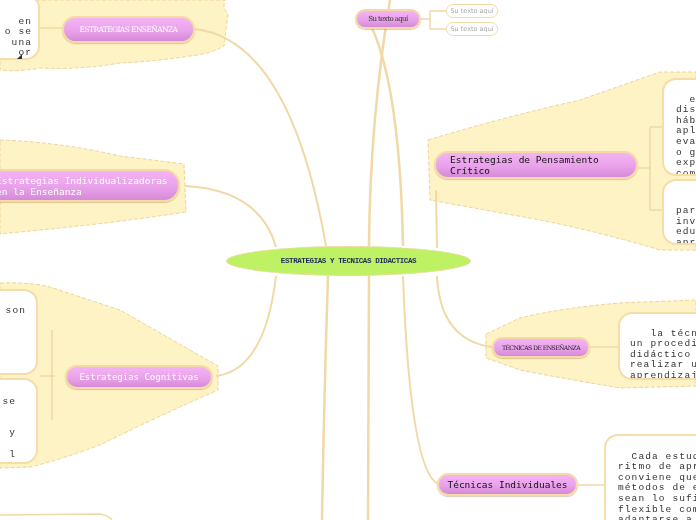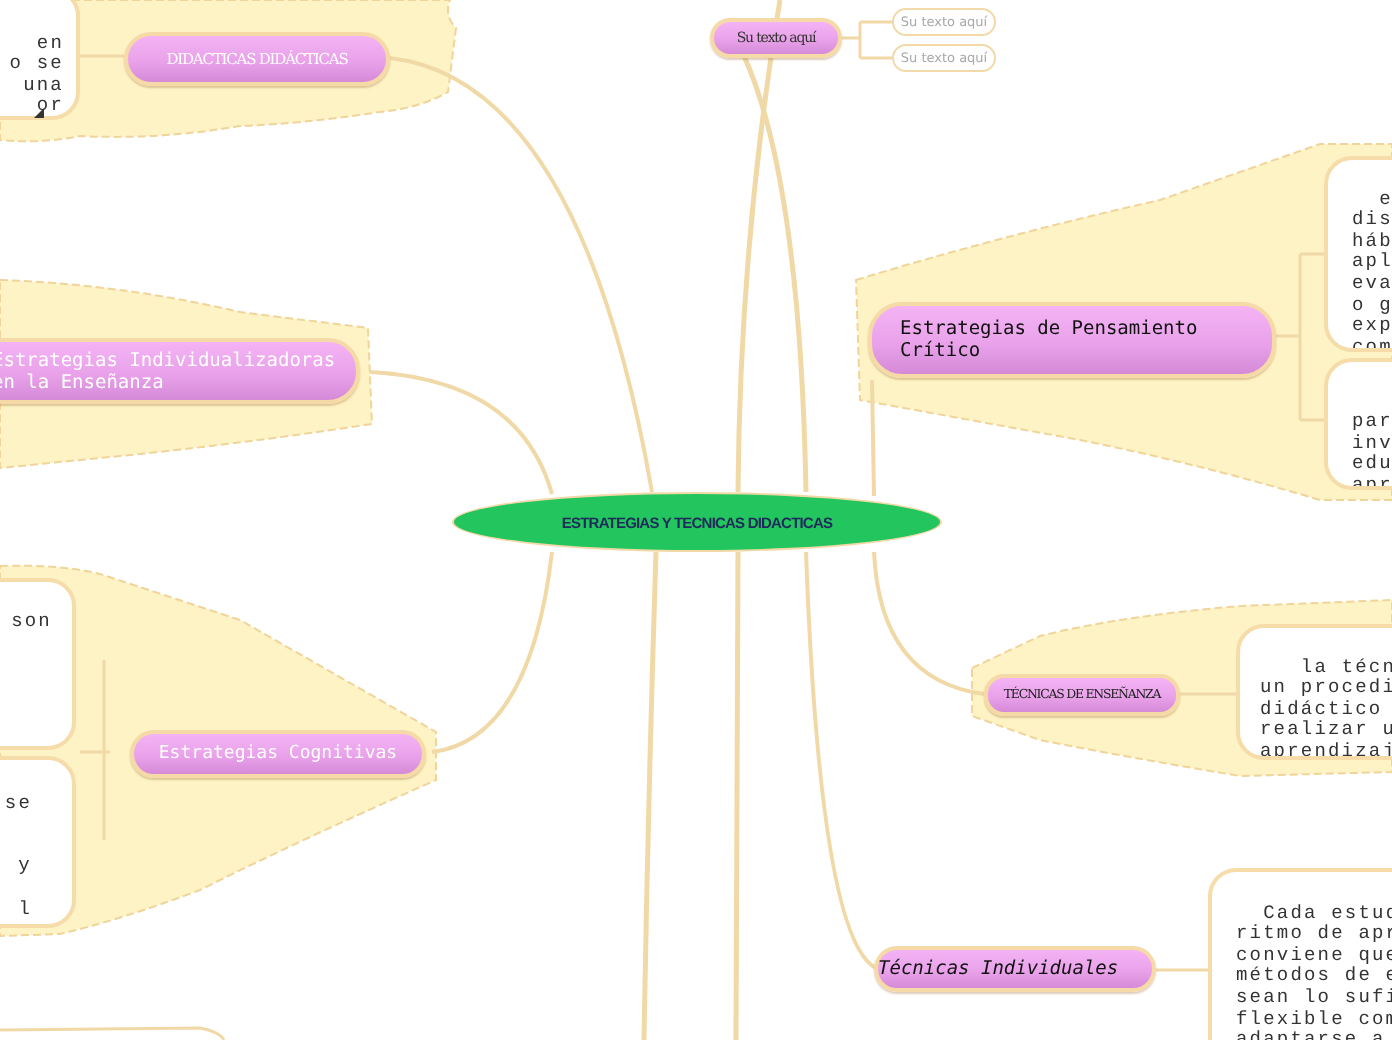--- a/index.html
+++ b/index.html
@@ -83,7 +83,7 @@
 </div>
 <span class="resize-icon" style="left:17px; top:54px;"></span>
 <div class="pill white-text serif" style="left:62px; top:16px; width:133px; height:27px; font-size:7.5px; justify-content:center;">
-  <span>DIDACTICAS DIDÁCTICAS</span>
+  <span>ESTRATEGIAS ENSEÑANZA</span>
 </div>
 
 <div class="pill serif" style="left:355px; top:9px; width:66px; height:20px; font-size:7px; justify-content:center; padding:0; border-radius:10px; color:#333;">

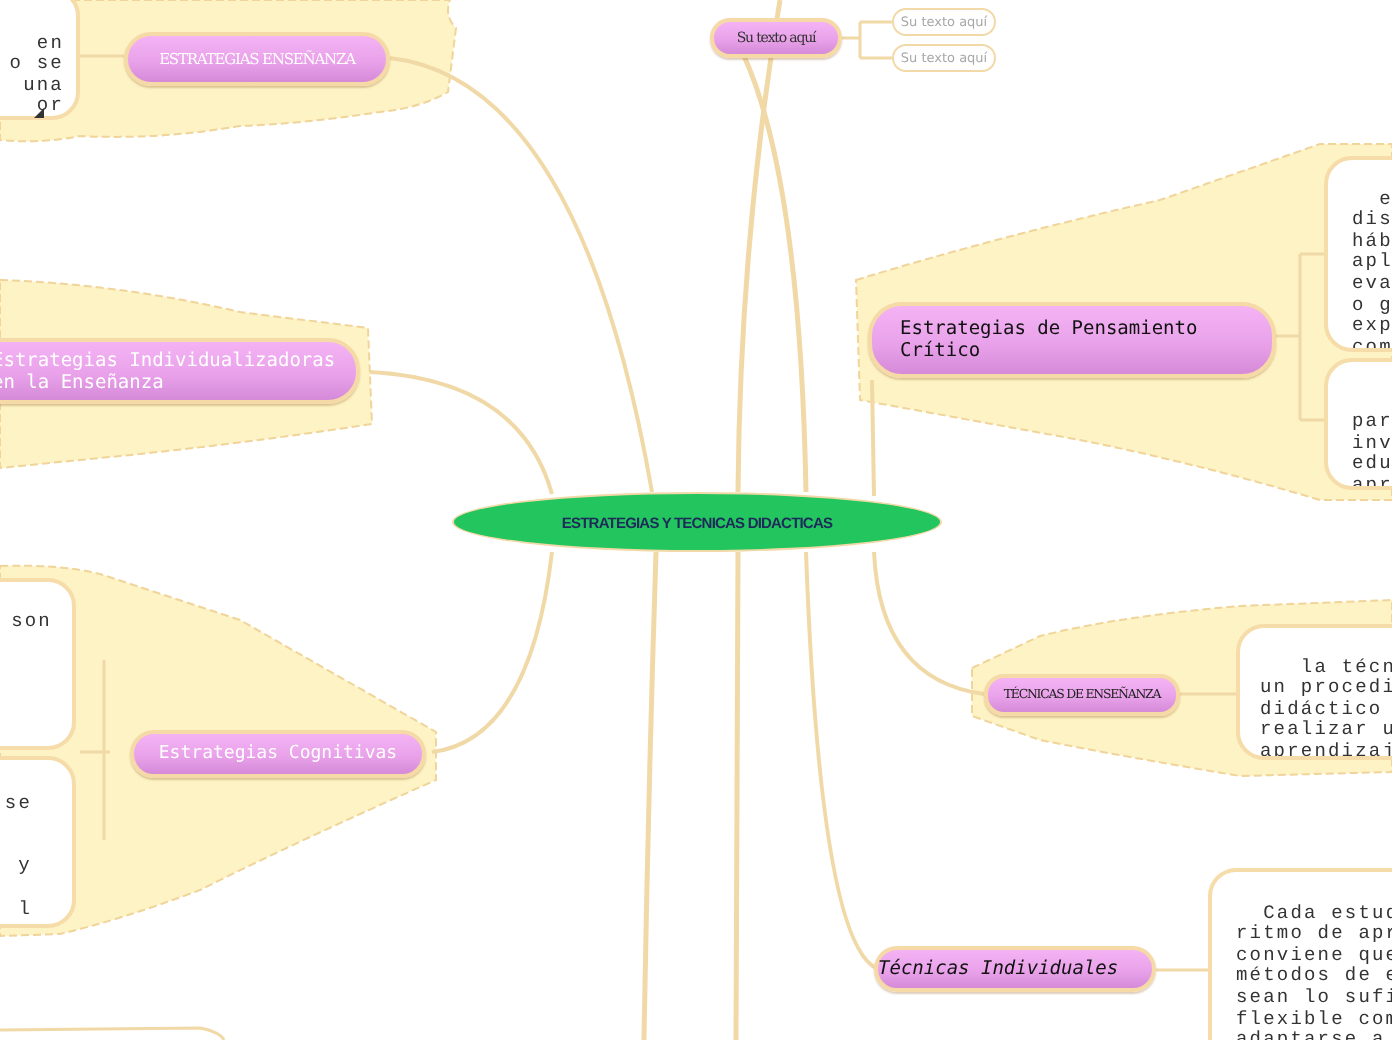--- a/index.html
+++ b/index.html
@@ -96,7 +96,7 @@
   <span>Su texto aquí</span>
 </div>
 
-<div class="pill" style="left:434px; top:151px; width:204px; height:38px; font-size:9.5px; line-height:11px; white-space:pre; border-radius:17px;">
+<div class="pill" style="left:434px; top:151px; width:204px; height:28px; font-size:9.5px; line-height:11px; white-space:pre; border-radius:17px;">
   <span>Estrategias de Pensamiento
 Crítico</span>
 </div>

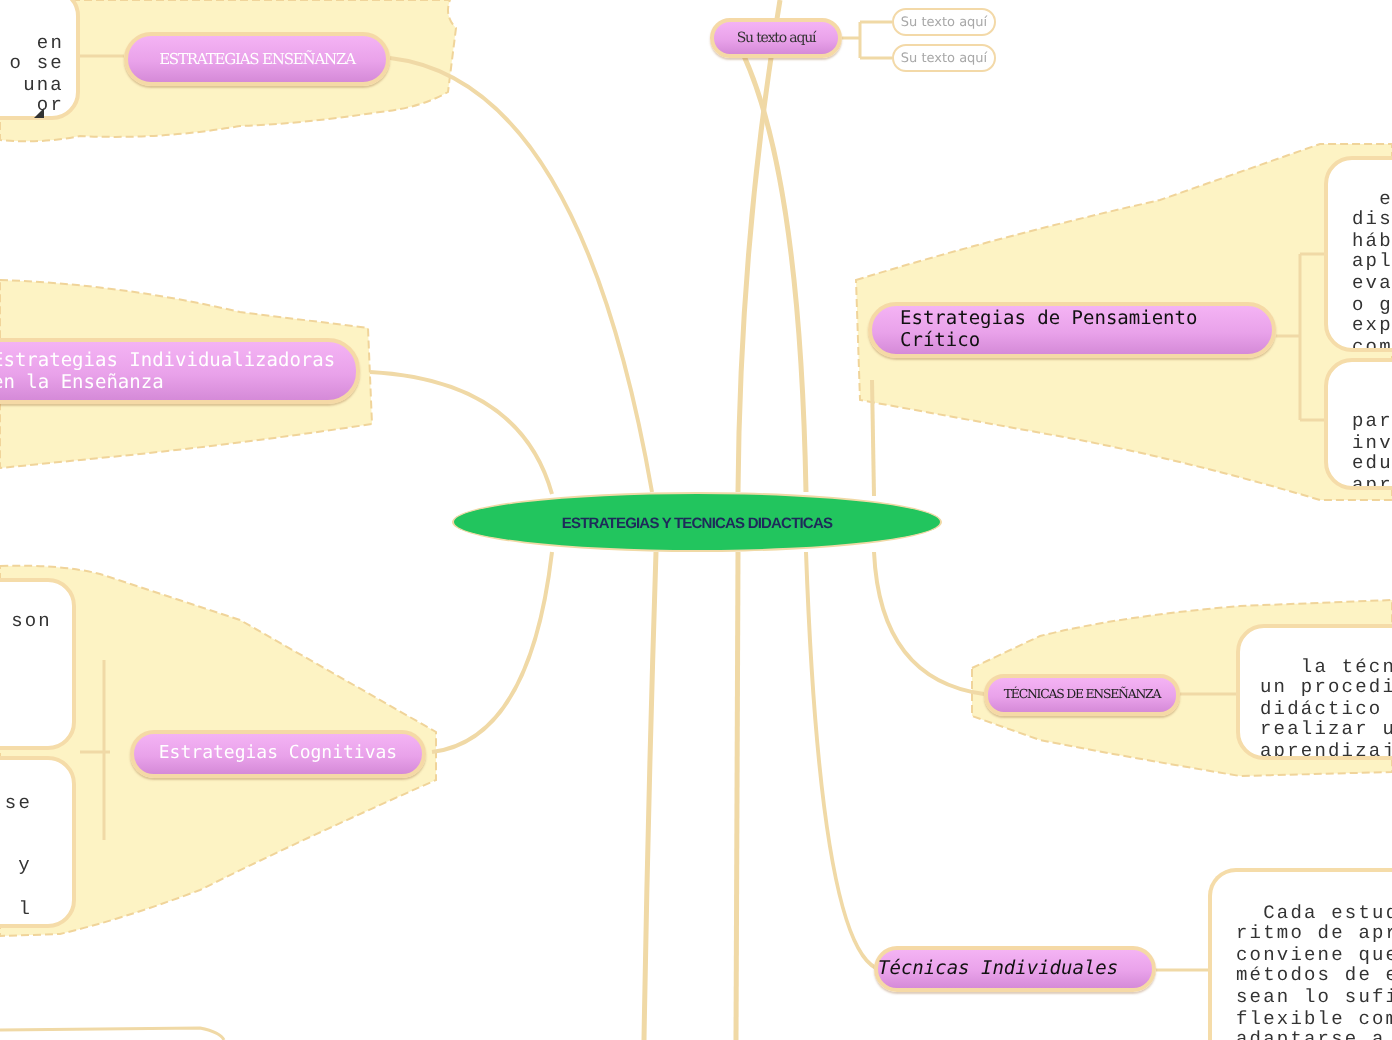--- a/index.html
+++ b/index.html
@@ -27,9 +27,9 @@
   }
   .center {
     position:absolute; left:226px; top:246px; width:245px; height:30px; box-sizing:border-box;
-    border:1.5px solid #f0d9a6; border-radius:50%; background:#22c55e;
+    border:1.5px solid #f0d9a6; border-radius:50%; background:#bef264;
     display:flex; align-items:center; justify-content:center;
-    font-family:Liberation Sans, sans-serif; font-size:7.5px; font-weight:bold; color:#1e2a5a; letter-spacing:-0.4px;
+    font-family:Liberation Mono, monospace; font-size:7.5px; font-weight:bold; color:#1e2a5a; letter-spacing:-0.4px;
   }
   .resize-icon { position:absolute; width:0; height:0; border-left:5px solid transparent; border-bottom:5px solid #333; }
 </style>

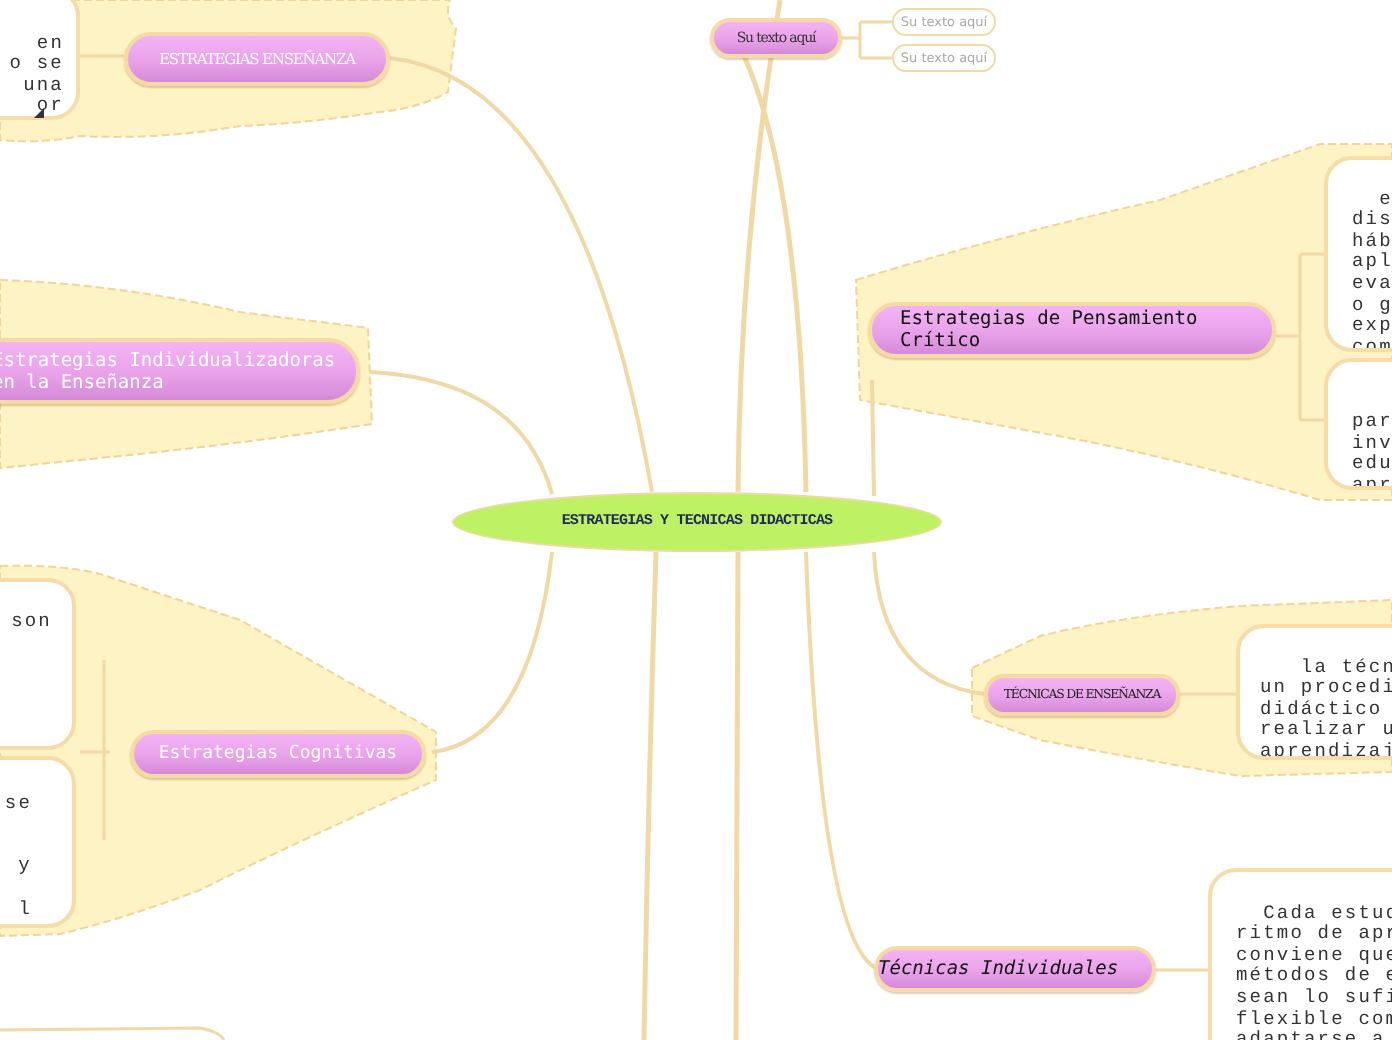--- a/index.html
+++ b/index.html
@@ -152,7 +152,7 @@
   <span>Estrategias Cognitivas</span>
 </div>
 
-<div class="pill" style="left:437px; top:473px; width:141px; height:23px; font-size:9.5px; padding:0; border-radius:12px;font-style:italic;">
+<div class="pill" style="left:437px; top:473px; width:141px; height:23px; font-size:9.5px; justify-content:center; padding:0; border-radius:12px;">
   <span>Técnicas Individuales</span>
 </div>
 <div class="note" style="left:604px; top:434px; width:110px; height:100px; padding-left:12px; padding-top:5px; border-bottom:none;">

